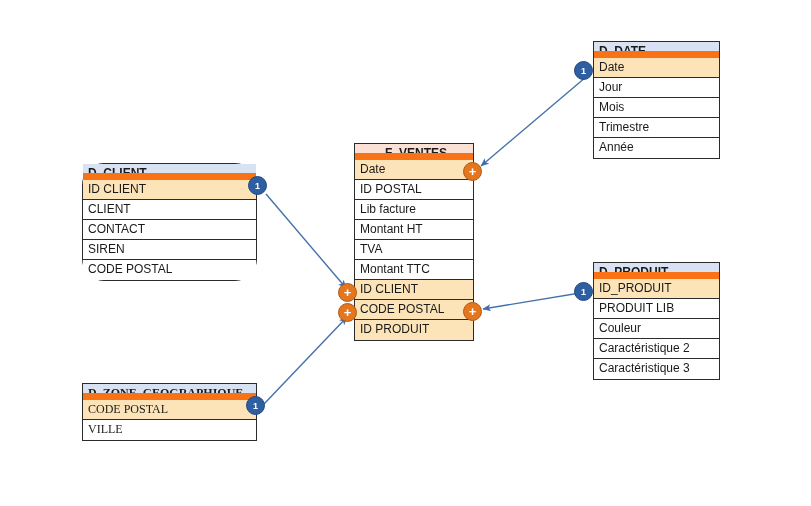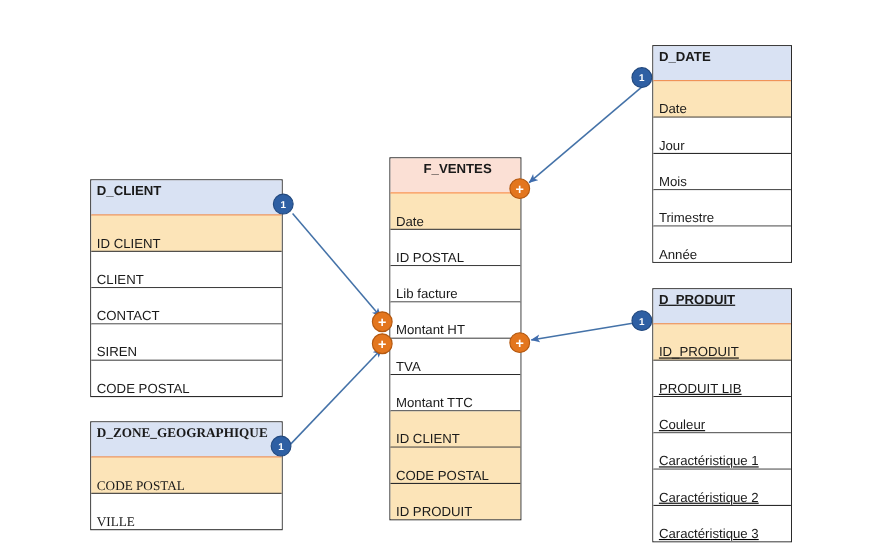--- a/index.html
+++ b/index.html
@@ -39,13 +39,13 @@
   }
   .t-header {
     box-sizing: border-box;
-    height: 32px;
+    height: 16px;
     line-height: 18px;
     padding: 0 5px;
     font-size: 12px;
     font-weight: bold;
     color: #1a1a1a;
-    border-bottom: 1px solid #f97316;
+    border-bottom: 7px solid #f97316;
     white-space: nowrap;
     overflow: hidden;
   }

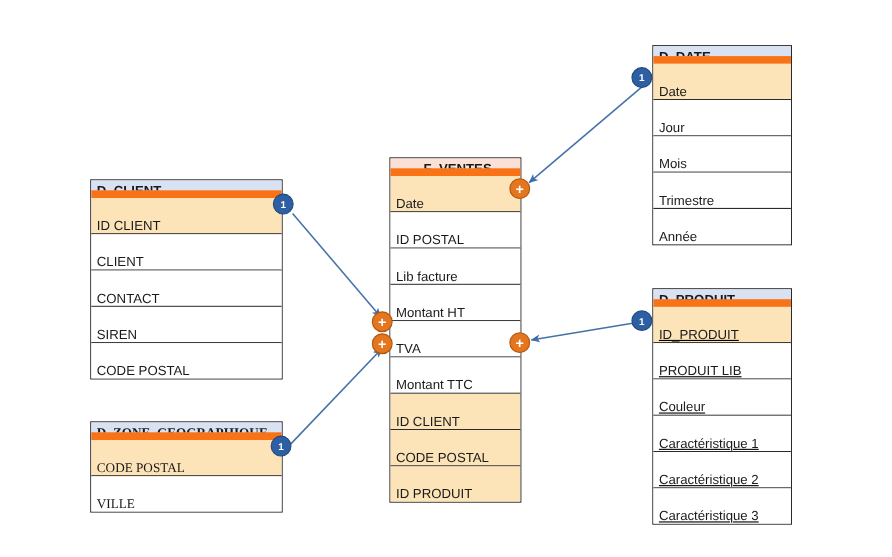--- a/index.html
+++ b/index.html
@@ -56,7 +56,7 @@
     box-sizing: border-box;
     height: 20px;
     line-height: 19px;
-    padding: 16px 5px;
+    padding: 0 5px;
     font-size: 12px;
     color: #1a1a1a;
     background: #ffffff;

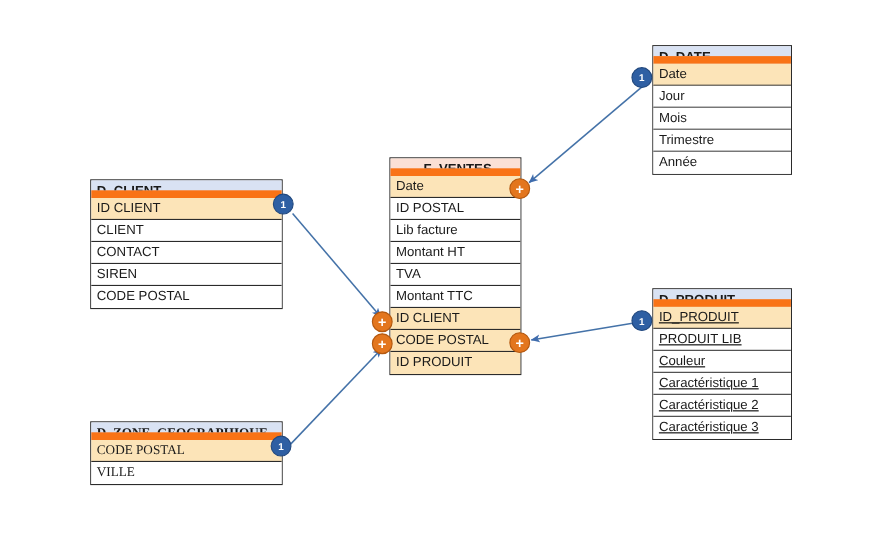--- a/index.html
+++ b/index.html
@@ -117,7 +117,7 @@
     <line x1="586" y1="292" x2="483" y2="309" stroke="#4472a8" stroke-width="1.4" marker-end="url(#arrowhead)"></line>
   </svg>
 
-  <div class="table" style="left:82px; top:163px; width:175px;">
+  <div class="table" style="left:82px; top:163px; width:175px;border-radius:22px;">
     <div class="t-header dim">D_CLIENT</div>
     <div class="t-row key">ID CLIENT</div>
     <div class="t-row">CLIENT</div>

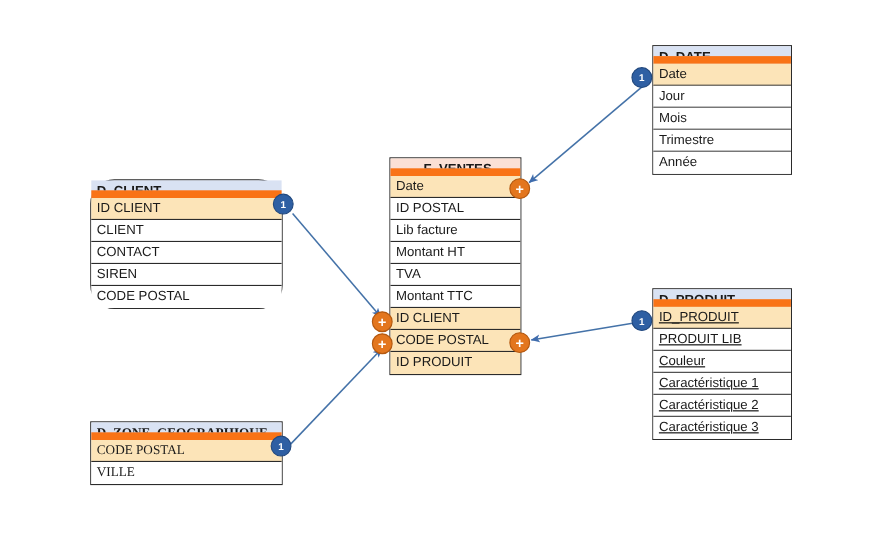--- a/index.html
+++ b/index.html
@@ -154,7 +154,7 @@
     <div class="t-row">Année</div>
   </div>
 
-  <div class="table" style="left:593px; top:262px; width:127px;text-decoration:underline;">
+  <div class="table" style="left:593px; top:262px; width:127px;">
     <div class="t-header dim">D_PRODUIT</div>
     <div class="t-row key">ID_PRODUIT</div>
     <div class="t-row">PRODUIT LIB</div>

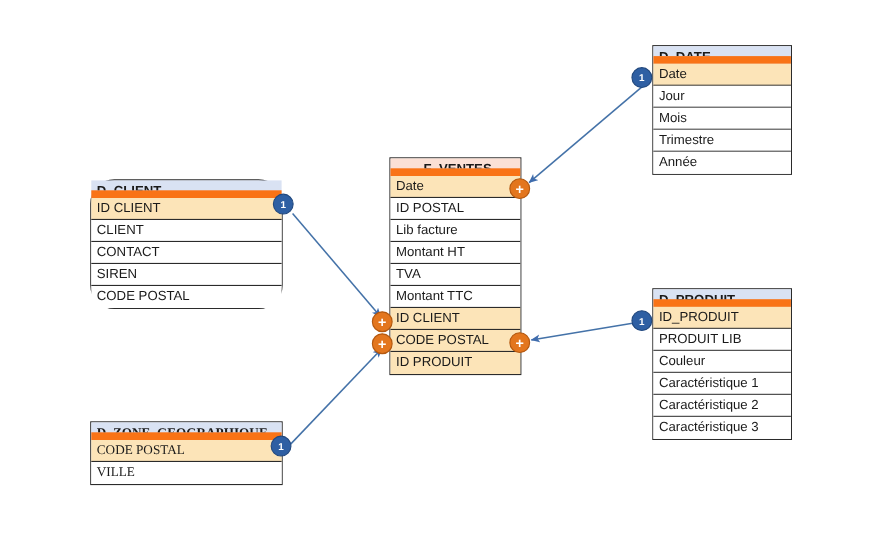--- a/index.html
+++ b/index.html
@@ -159,7 +159,6 @@
     <div class="t-row key">ID_PRODUIT</div>
     <div class="t-row">PRODUIT LIB</div>
     <div class="t-row">Couleur</div>
-    <div class="t-row">Caractéristique 1</div>
     <div class="t-row">Caractéristique 2</div>
     <div class="t-row">Caractéristique 3</div>
   </div>

